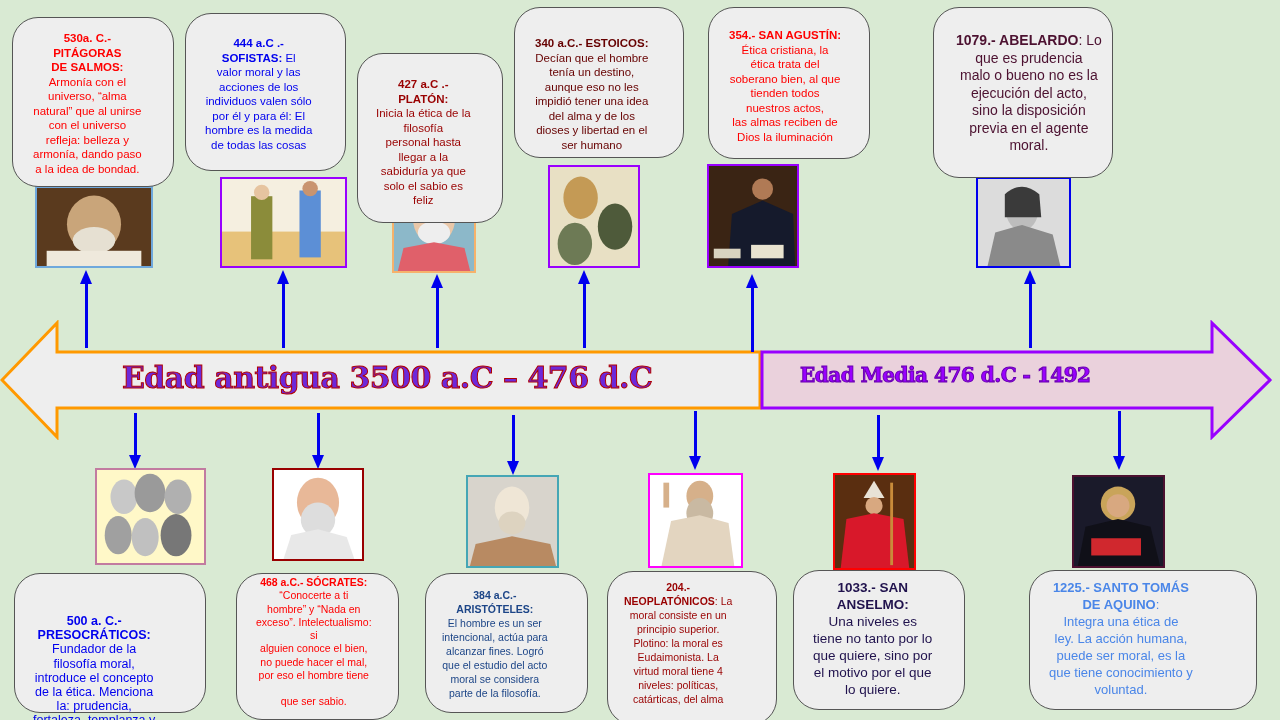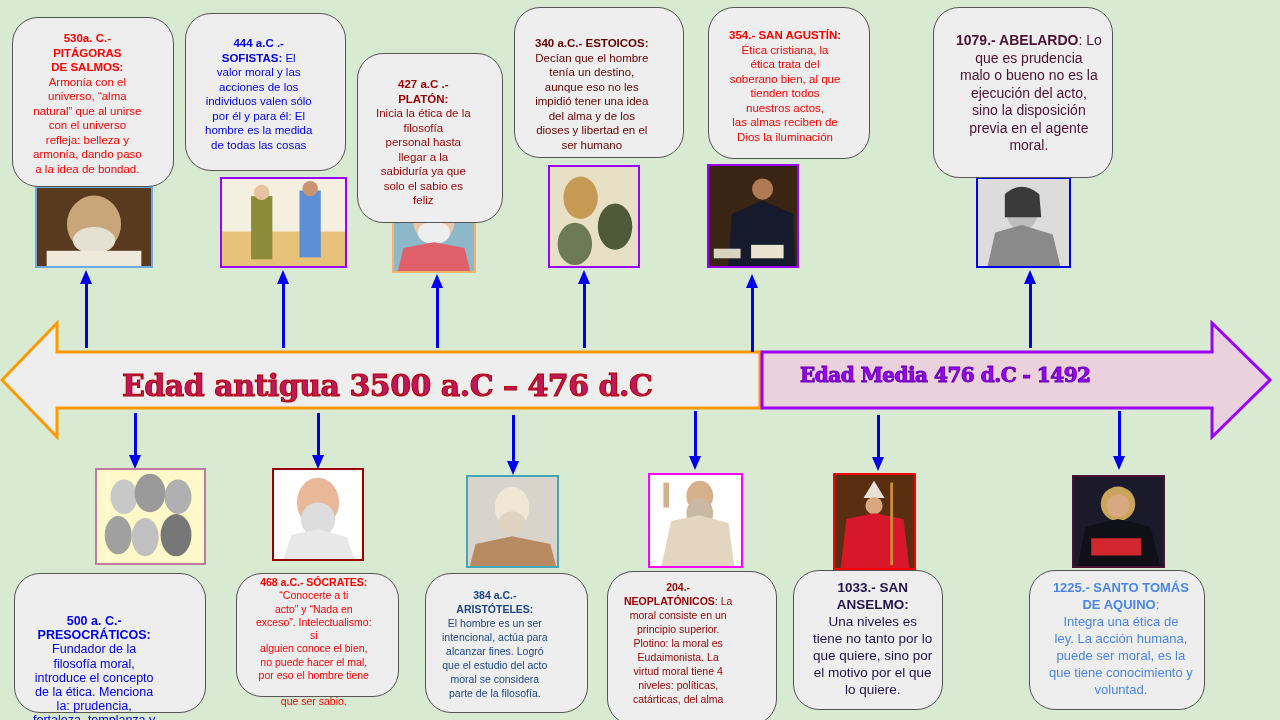--- a/index.html
+++ b/index.html
@@ -58,7 +58,7 @@
 
     <polygon points="762,32 1212,32 1212,3 1270,60 1212,117 1212,88 762,88" fill="#ead1dc" stroke="#9900ff" stroke-width="3"></polygon>
   </svg>
-  <div class="era-label" style="left:122px; top:40px; font-size:30px; color:#be185d;margin-top:8px; -webkit-text-stroke:1px #b00000;">Edad antigua 3500 a.C – 476 d.C</div>
+  <div class="era-label" style="left:122px; top:40px; font-size:30px; color:#6d28d9; -webkit-text-stroke:1px #b00000;">Edad antigua 3500 a.C – 476 d.C</div>
   <div class="era-label" style="left:800px; top:43px; font-size:20px; color:#9900ff; -webkit-text-stroke:1px #6a00b0;">Edad Media 476 d.C - 1492</div>
 </div>
 

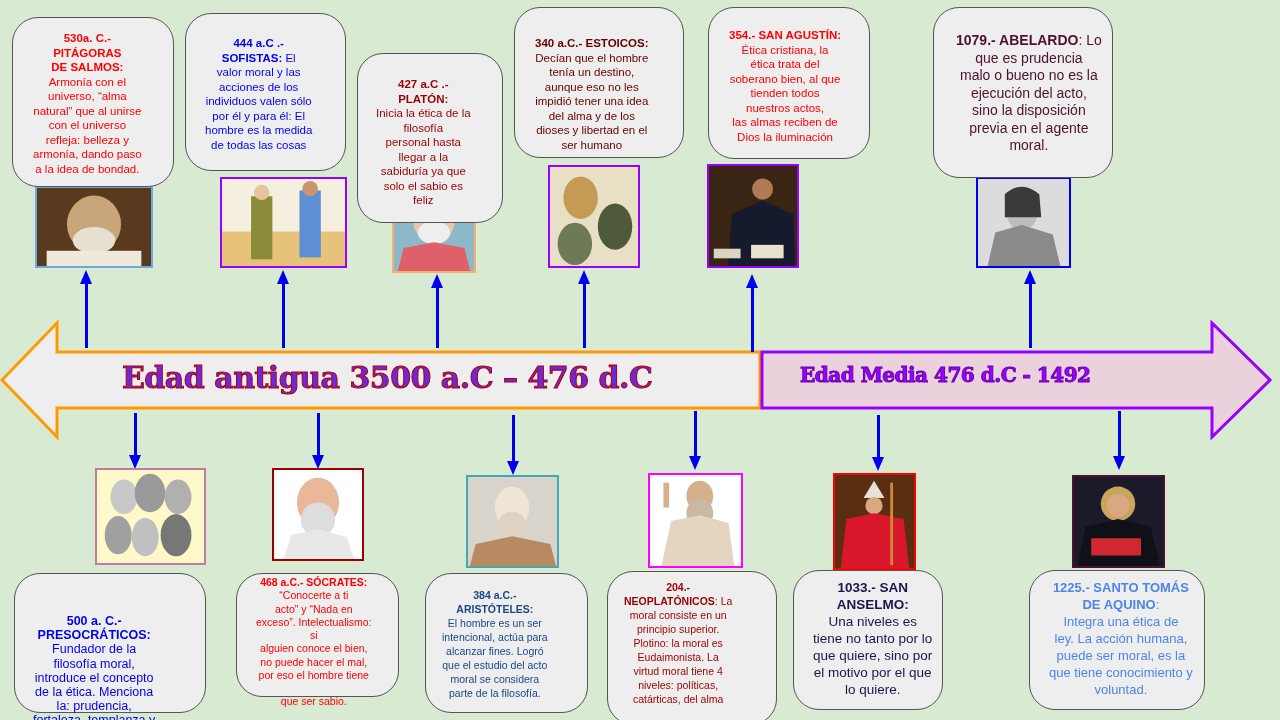--- a/index.html
+++ b/index.html
@@ -303,7 +303,7 @@
   </div>
 </div>
 
-<div class="card" style="left:236px; top:573px; width:163px; height:124px; color:#ff0000; font-size:10.5px; line-height:13.3px;">
+<div class="card" style="left:236px; top:573px; width:163px; height:147px; color:#ff0000; font-size:10.5px; line-height:13.3px;">
   <div class="txt" style="left:19px; top:2px;">
     <div class="head">468 a.C.- SÓCRATES:</div>
     <div>“Conocerte a ti</div>

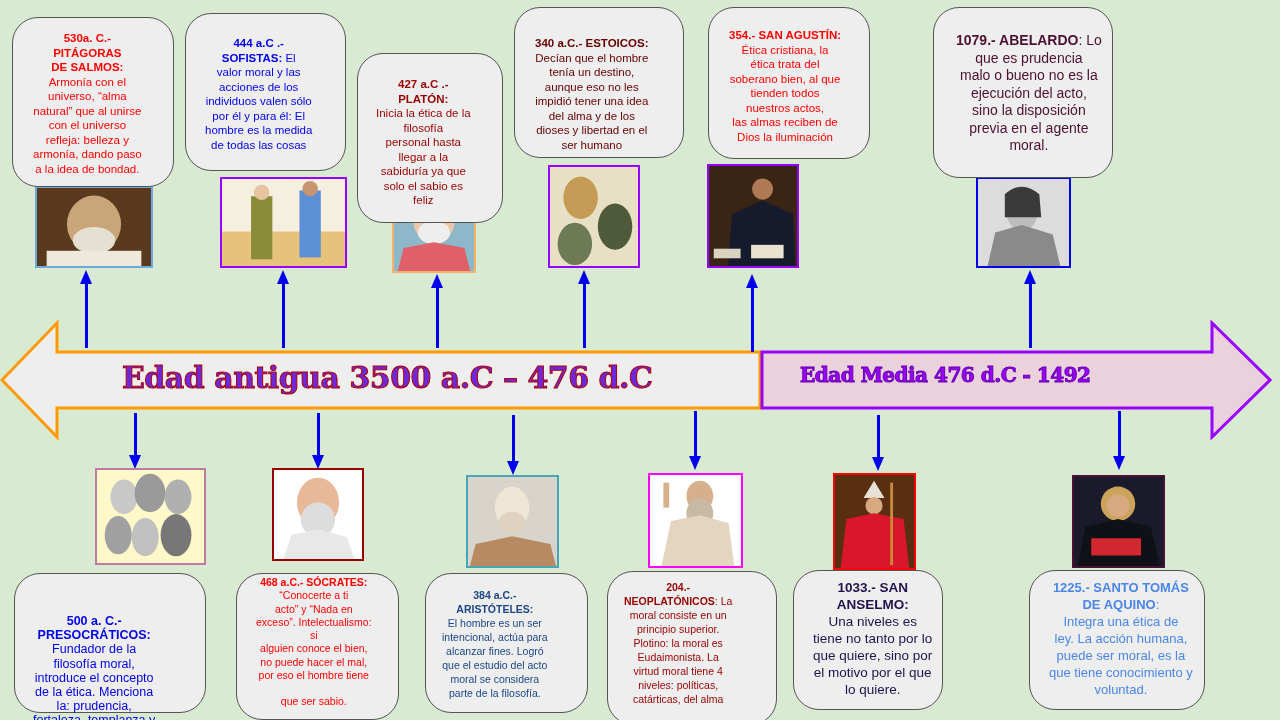--- a/index.html
+++ b/index.html
@@ -345,7 +345,7 @@
   </div>
 </div>
 
-<div class="card" style="left:793px; top:570px; width:150px; height:140px; color:#20124d; font-size:13.5px; line-height:17px;">
+<div class="card" style="left:793px; top:570px; width:172px; height:140px; color:#20124d; font-size:13.5px; line-height:17px;">
   <div class="txt" style="left:19px; top:8px;">
     <div class="head">1033.- SAN</div>
     <div class="head">ANSELMO:</div>

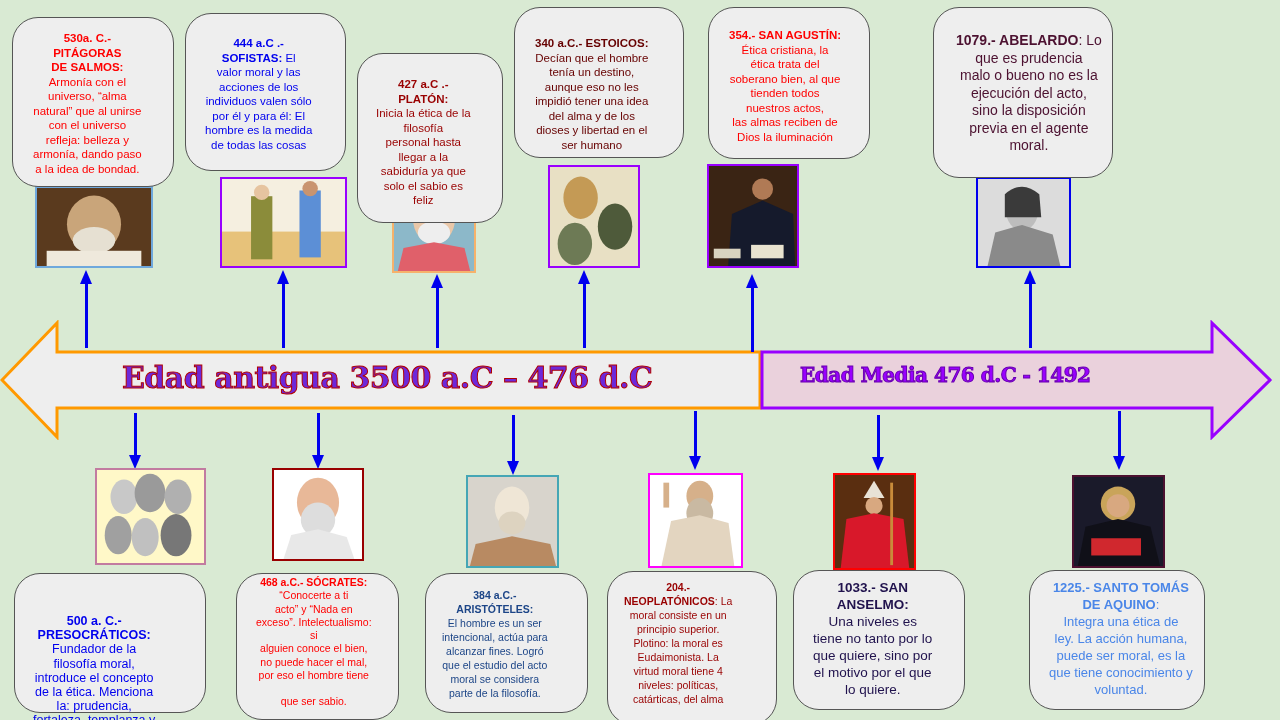--- a/index.html
+++ b/index.html
@@ -357,7 +357,7 @@
   </div>
 </div>
 
-<div class="card" style="left:1029px; top:570px; width:176px; height:140px; color:#4a86e8; font-size:13px; line-height:17px;">
+<div class="card" style="left:1029px; top:570px; width:228px; height:140px; color:#4a86e8; font-size:13px; line-height:17px;">
   <div class="txt" style="left:19px; top:8px;">
     <div class="head">1225.- SANTO TOMÁS</div>
     <div><span class="head">DE AQUINO</span><span>:</span></div>

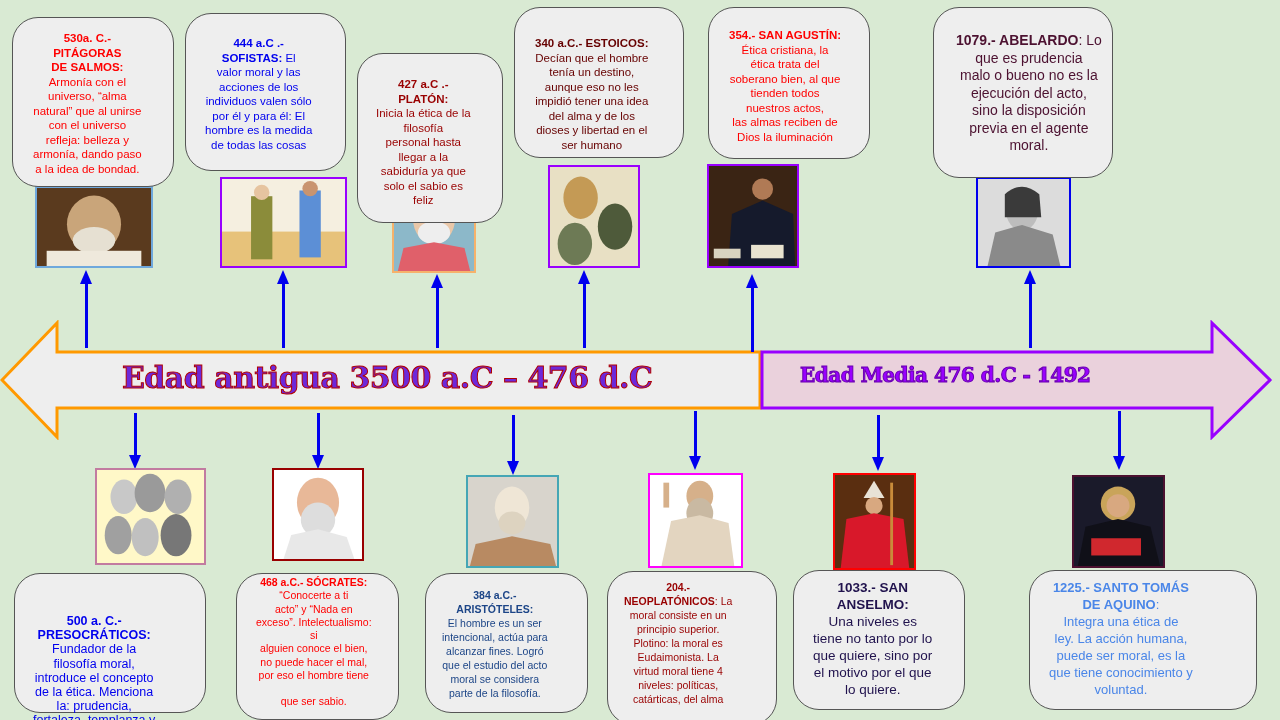--- a/index.html
+++ b/index.html
@@ -307,7 +307,7 @@
   <div class="txt" style="left:19px; top:2px;">
     <div class="head">468 a.C.- SÓCRATES:</div>
     <div>“Conocerte a ti</div>
-    <div>acto” y “Nada en</div>
+    <div>hombre” y “Nada en</div>
     <div>exceso”. Intelectualismo:</div>
     <div>si</div>
     <div>alguien conoce el bien,</div>

